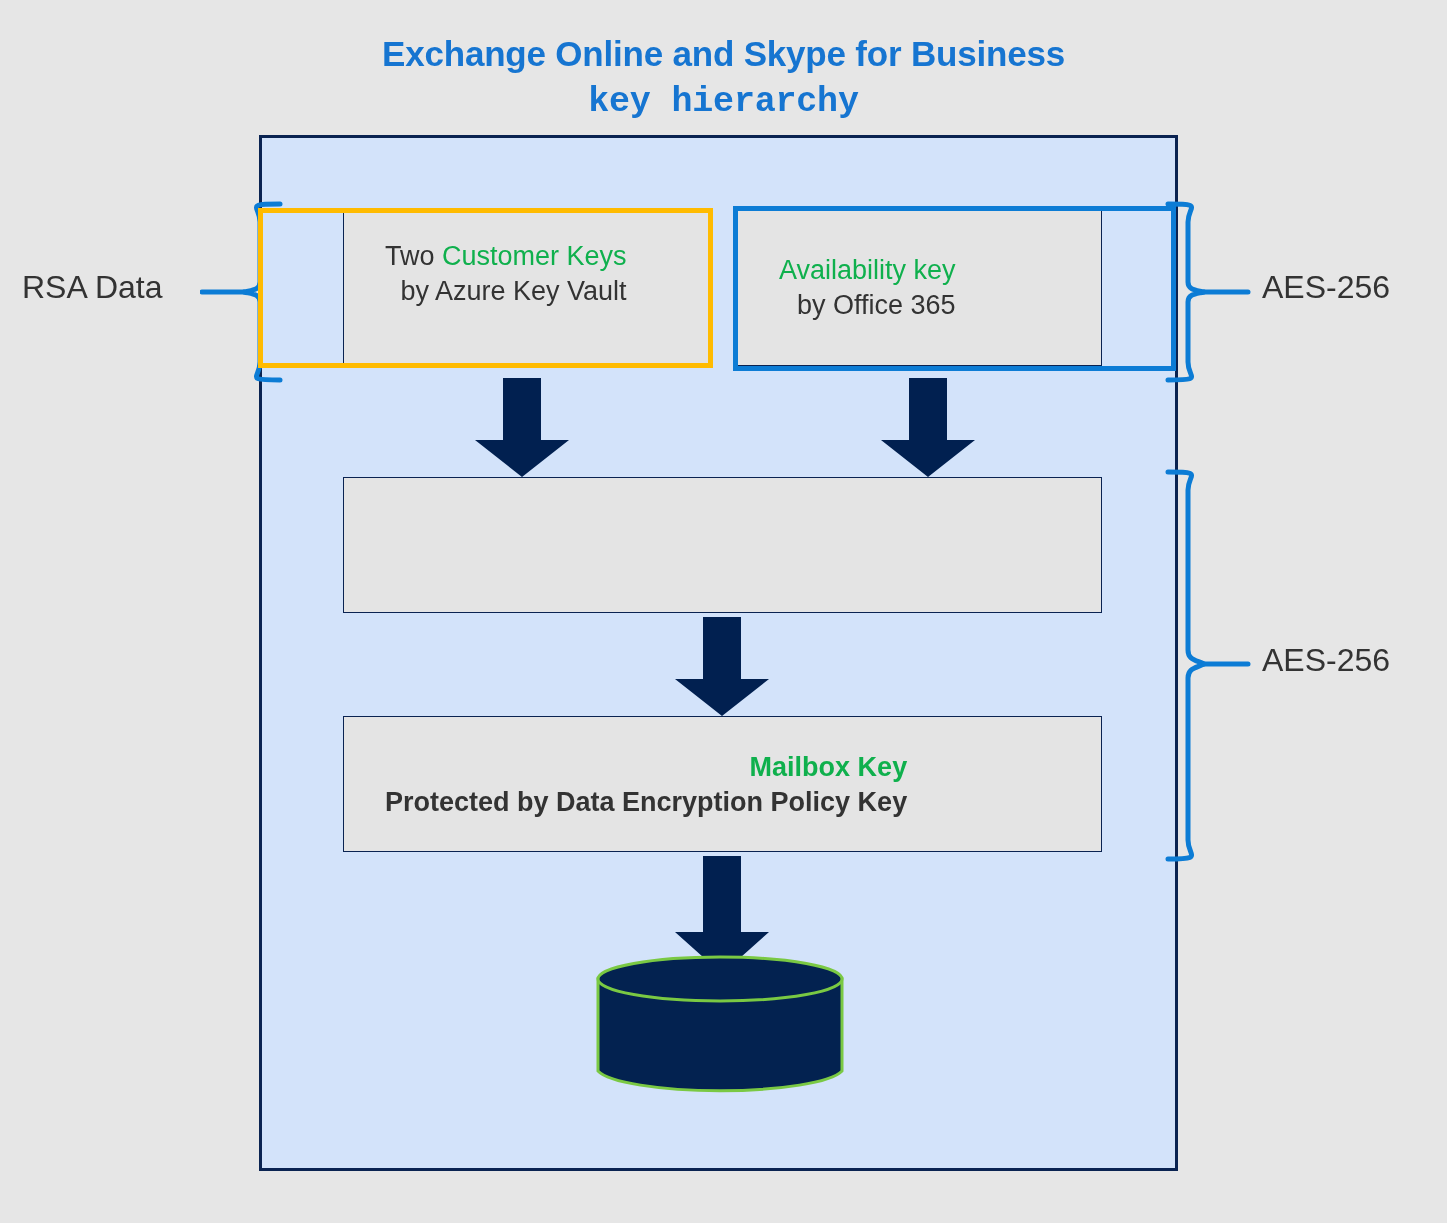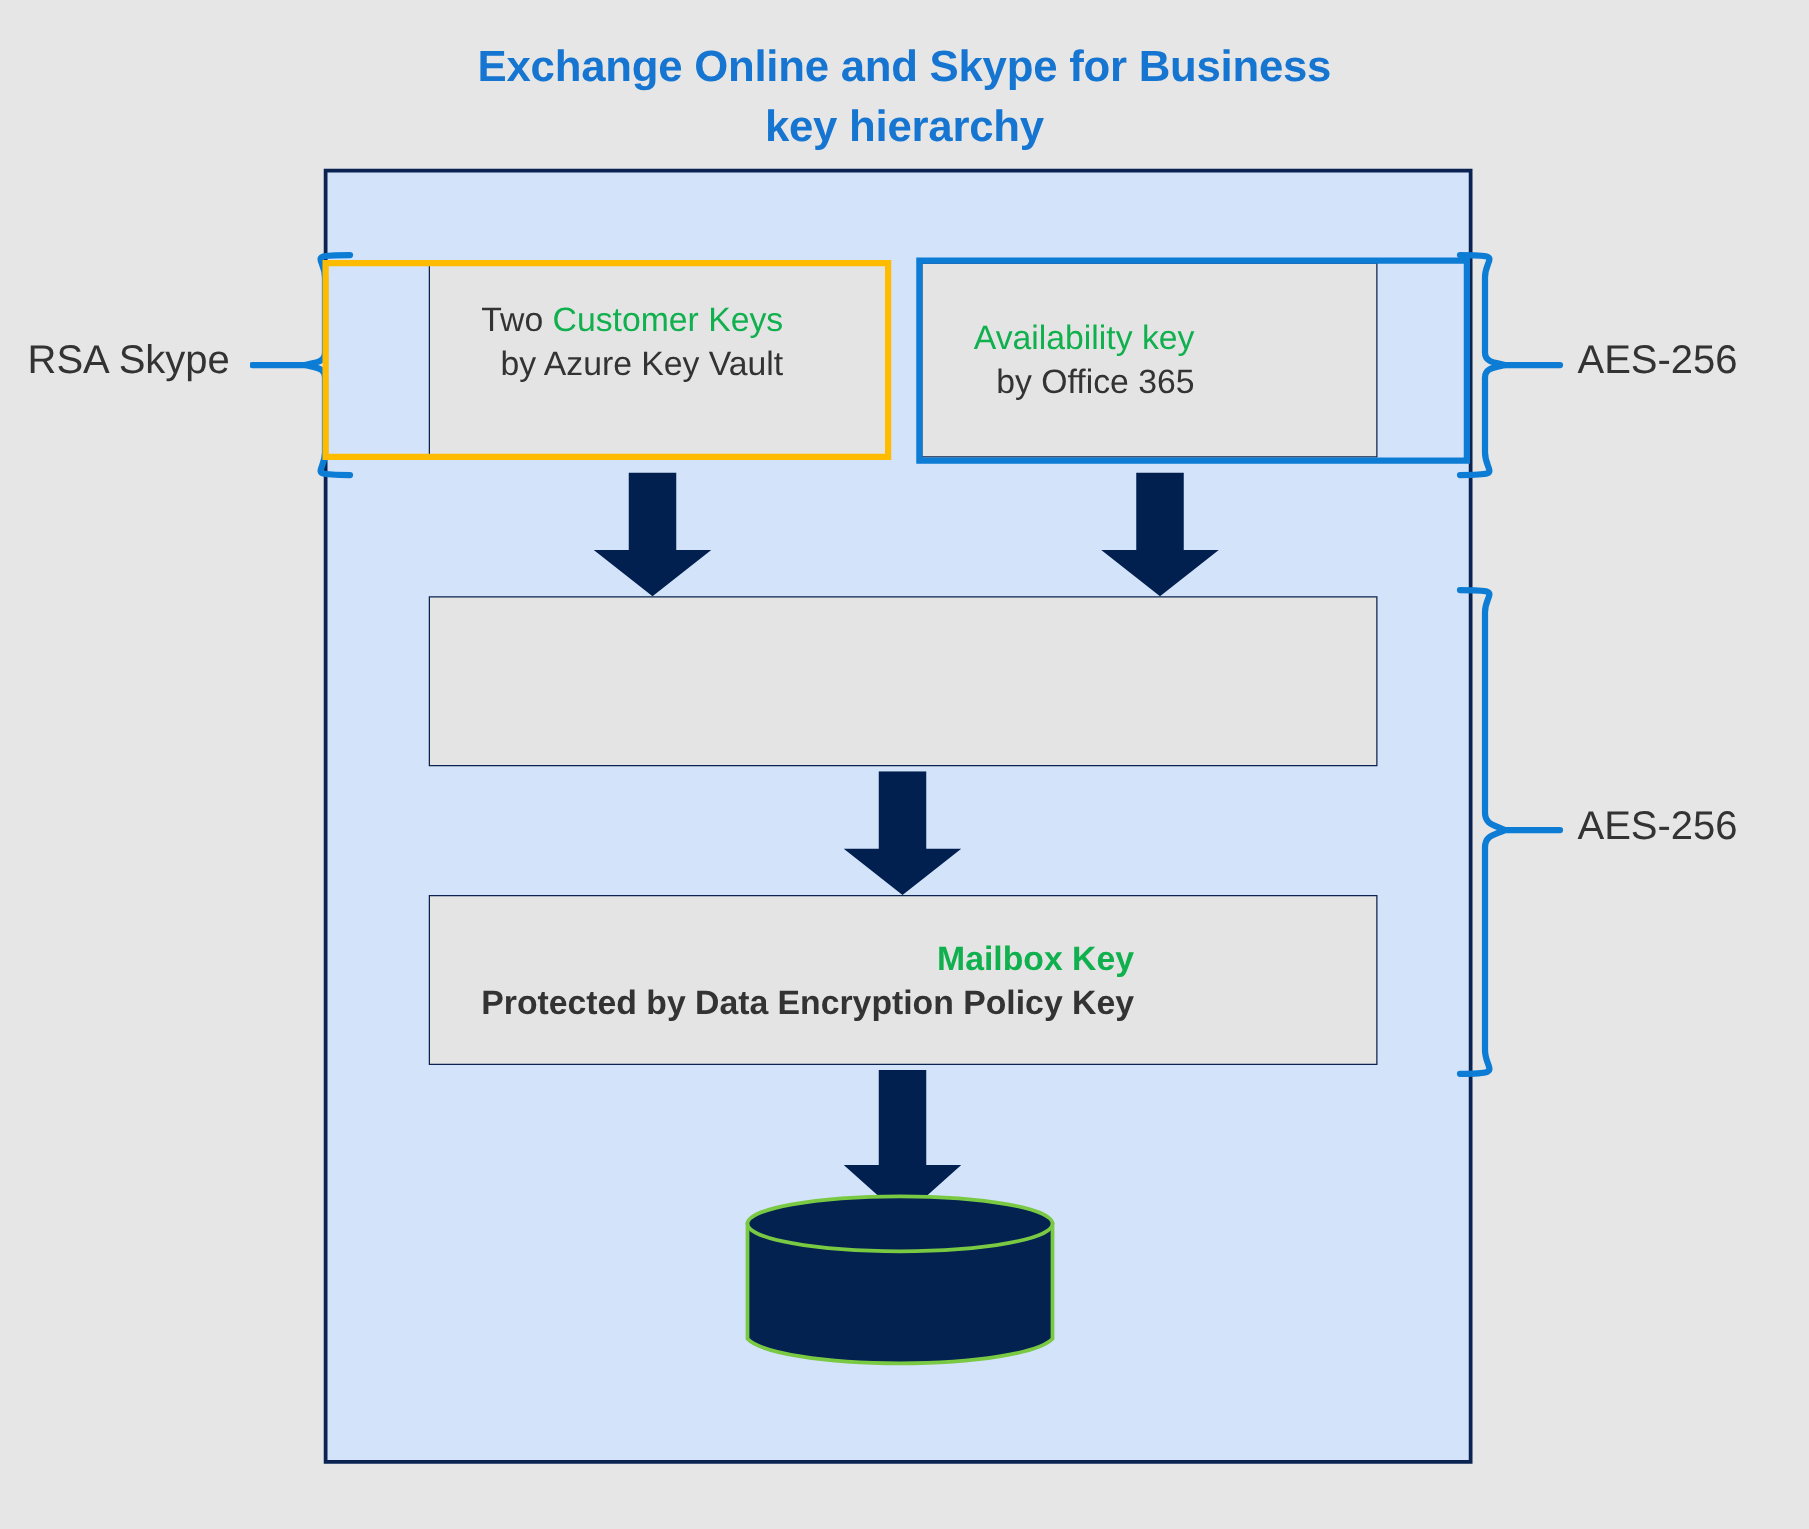--- a/index.html
+++ b/index.html
@@ -23,7 +23,7 @@
     letter-spacing:-0.2px;
   }
   .title .l1{display:block;}
-  .title .l2{display:block;}
+  .title .l2{display:block;font-family:Liberation Mono, monospace;}
 
   
   .panel{

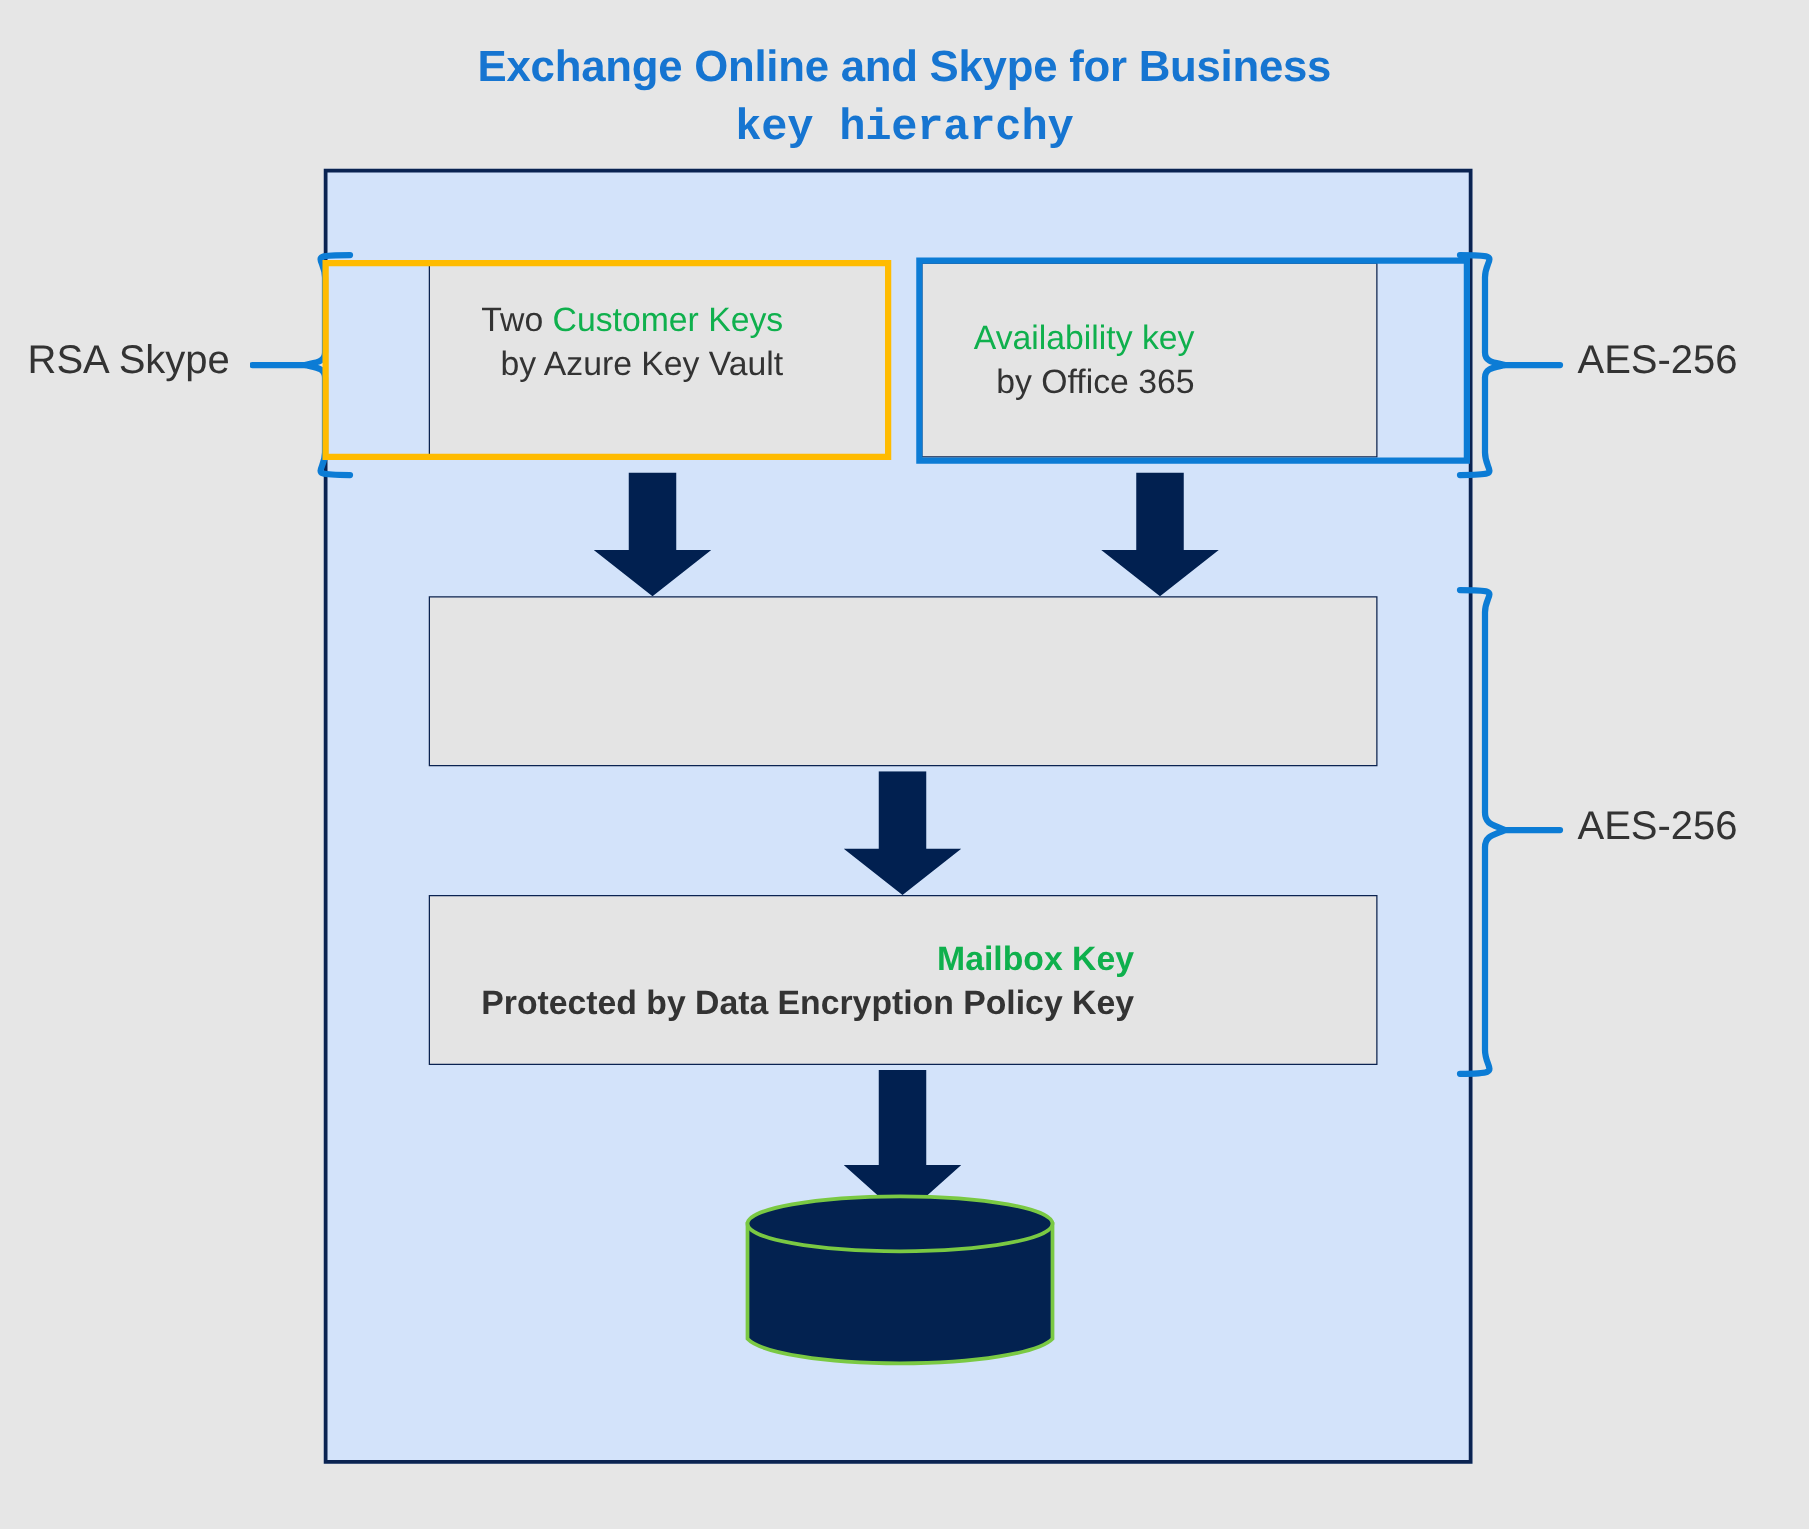--- a/index.html
+++ b/index.html
@@ -116,7 +116,7 @@
     <path d="M80 4 C44 4 60 6 60 22 L60 82 C60 90 52 90 44 92 C52 94 60 94 60 102 L60 162 C60 178 44 180 80 180" fill="none" stroke="#0c7cd5" stroke-width="5" stroke-linecap="round" stroke-linejoin="round"></path>
     <path d="M44 92 L2 92" fill="none" stroke="#0c7cd5" stroke-width="5" stroke-linecap="round"></path>
   </svg>
-  <div class="sidelabel" id="lbl-rsa">RSA Skype</div>
+  <div class="sidelabel" id="lbl-rsa">RSA Data</div>
 
   <svg class="brace" style="left:1163px;top:200px;" width="90" height="185" viewBox="0 0 90 185">
     <path d="M5 4 C41 4 25 6 25 22 L25 82 C25 90 33 90 41 92 C33 94 25 94 25 102 L25 162 C25 178 41 180 5 180" fill="none" stroke="#0c7cd5" stroke-width="5" stroke-linecap="round" stroke-linejoin="round"></path>

